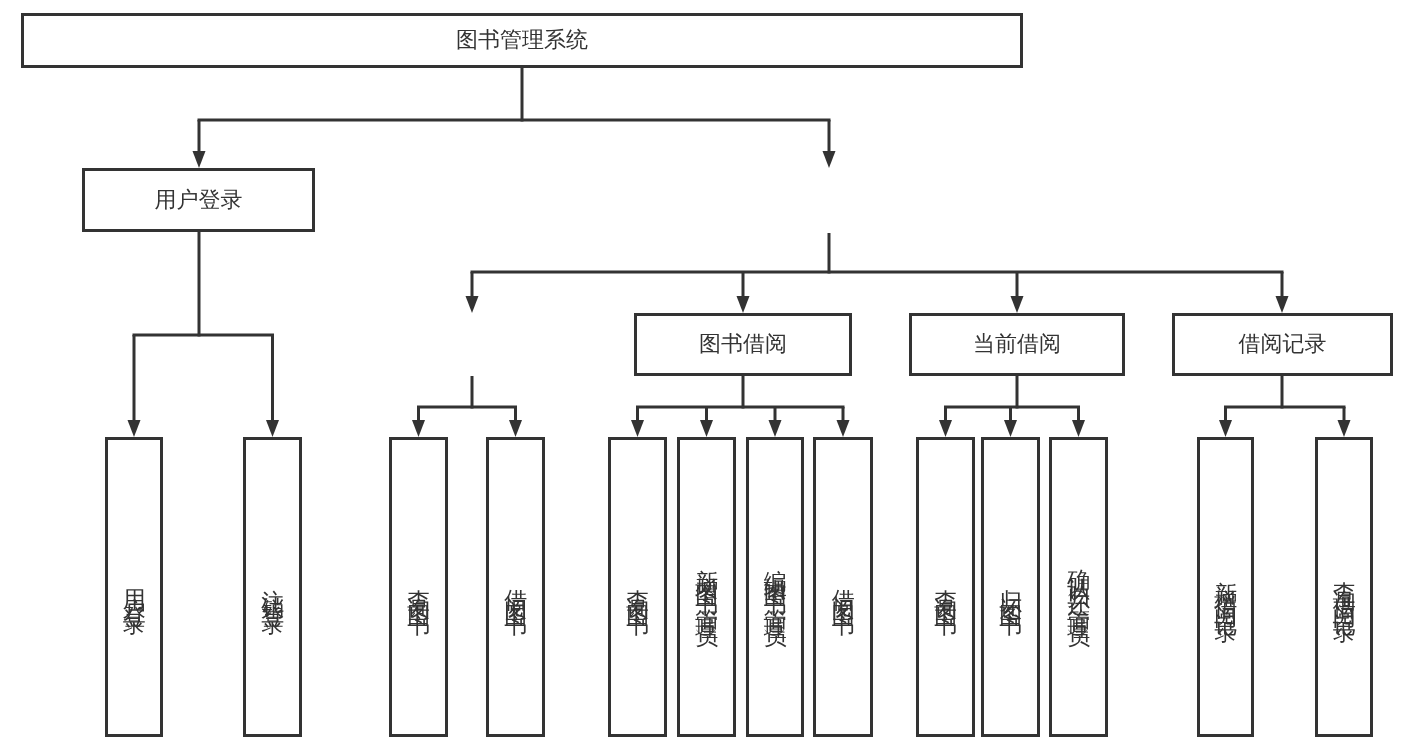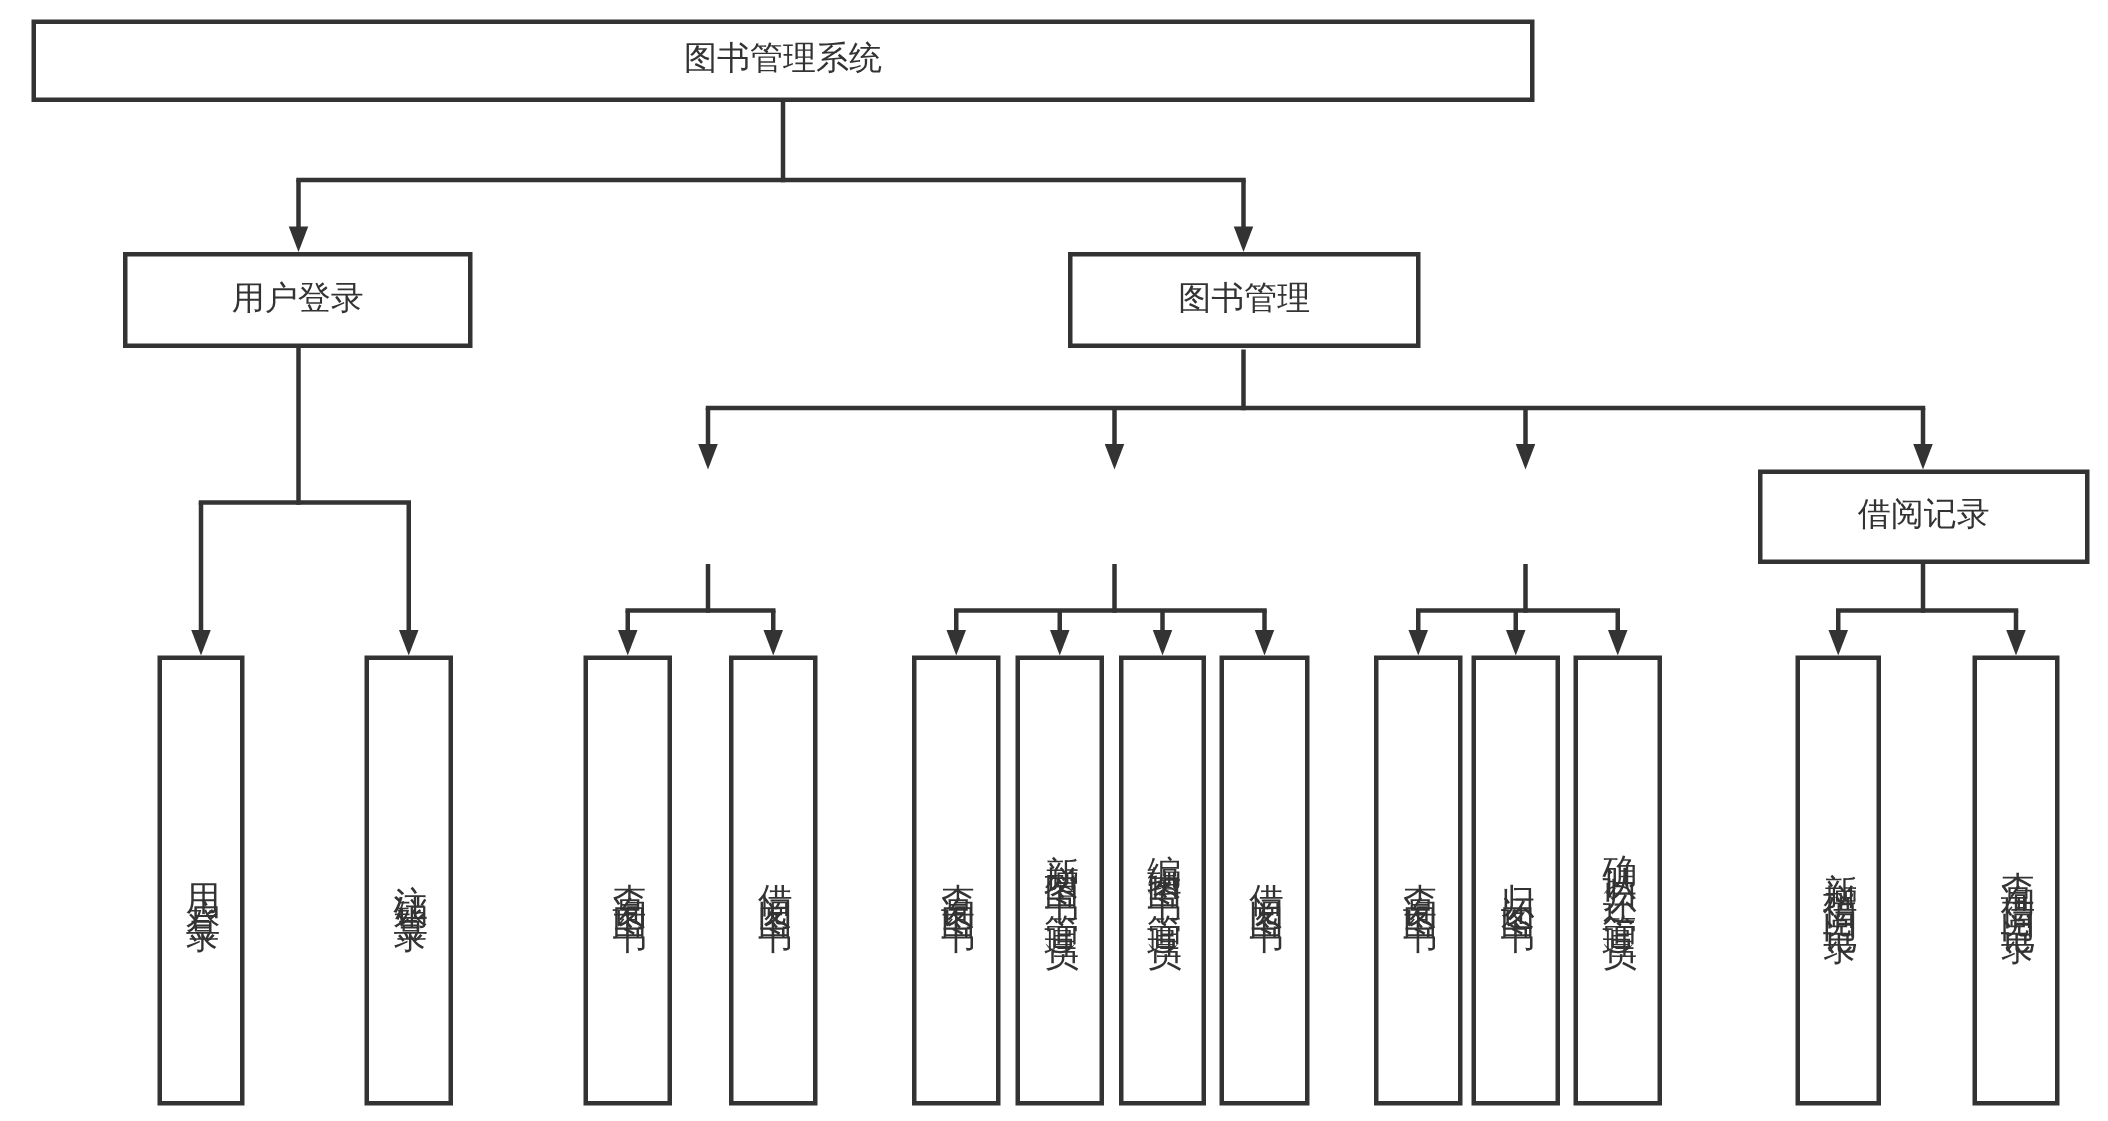--- a/index.html
+++ b/index.html
@@ -100,7 +100,6 @@
     <div class="box" style="left:21px;top:13px;width:1002px;height:55px">图书管理系统</div>
 
     <div class="box" style="left:82px;top:168px;width:233px;height:64px">用户登录</div>
-    <div class="box" style="left:712px;top:168px;width:235px;height:64px">图书管理</div>
 
     <div class="box" style="left:1172px;top:313px;width:221px;height:63px">借阅记录</div>
 

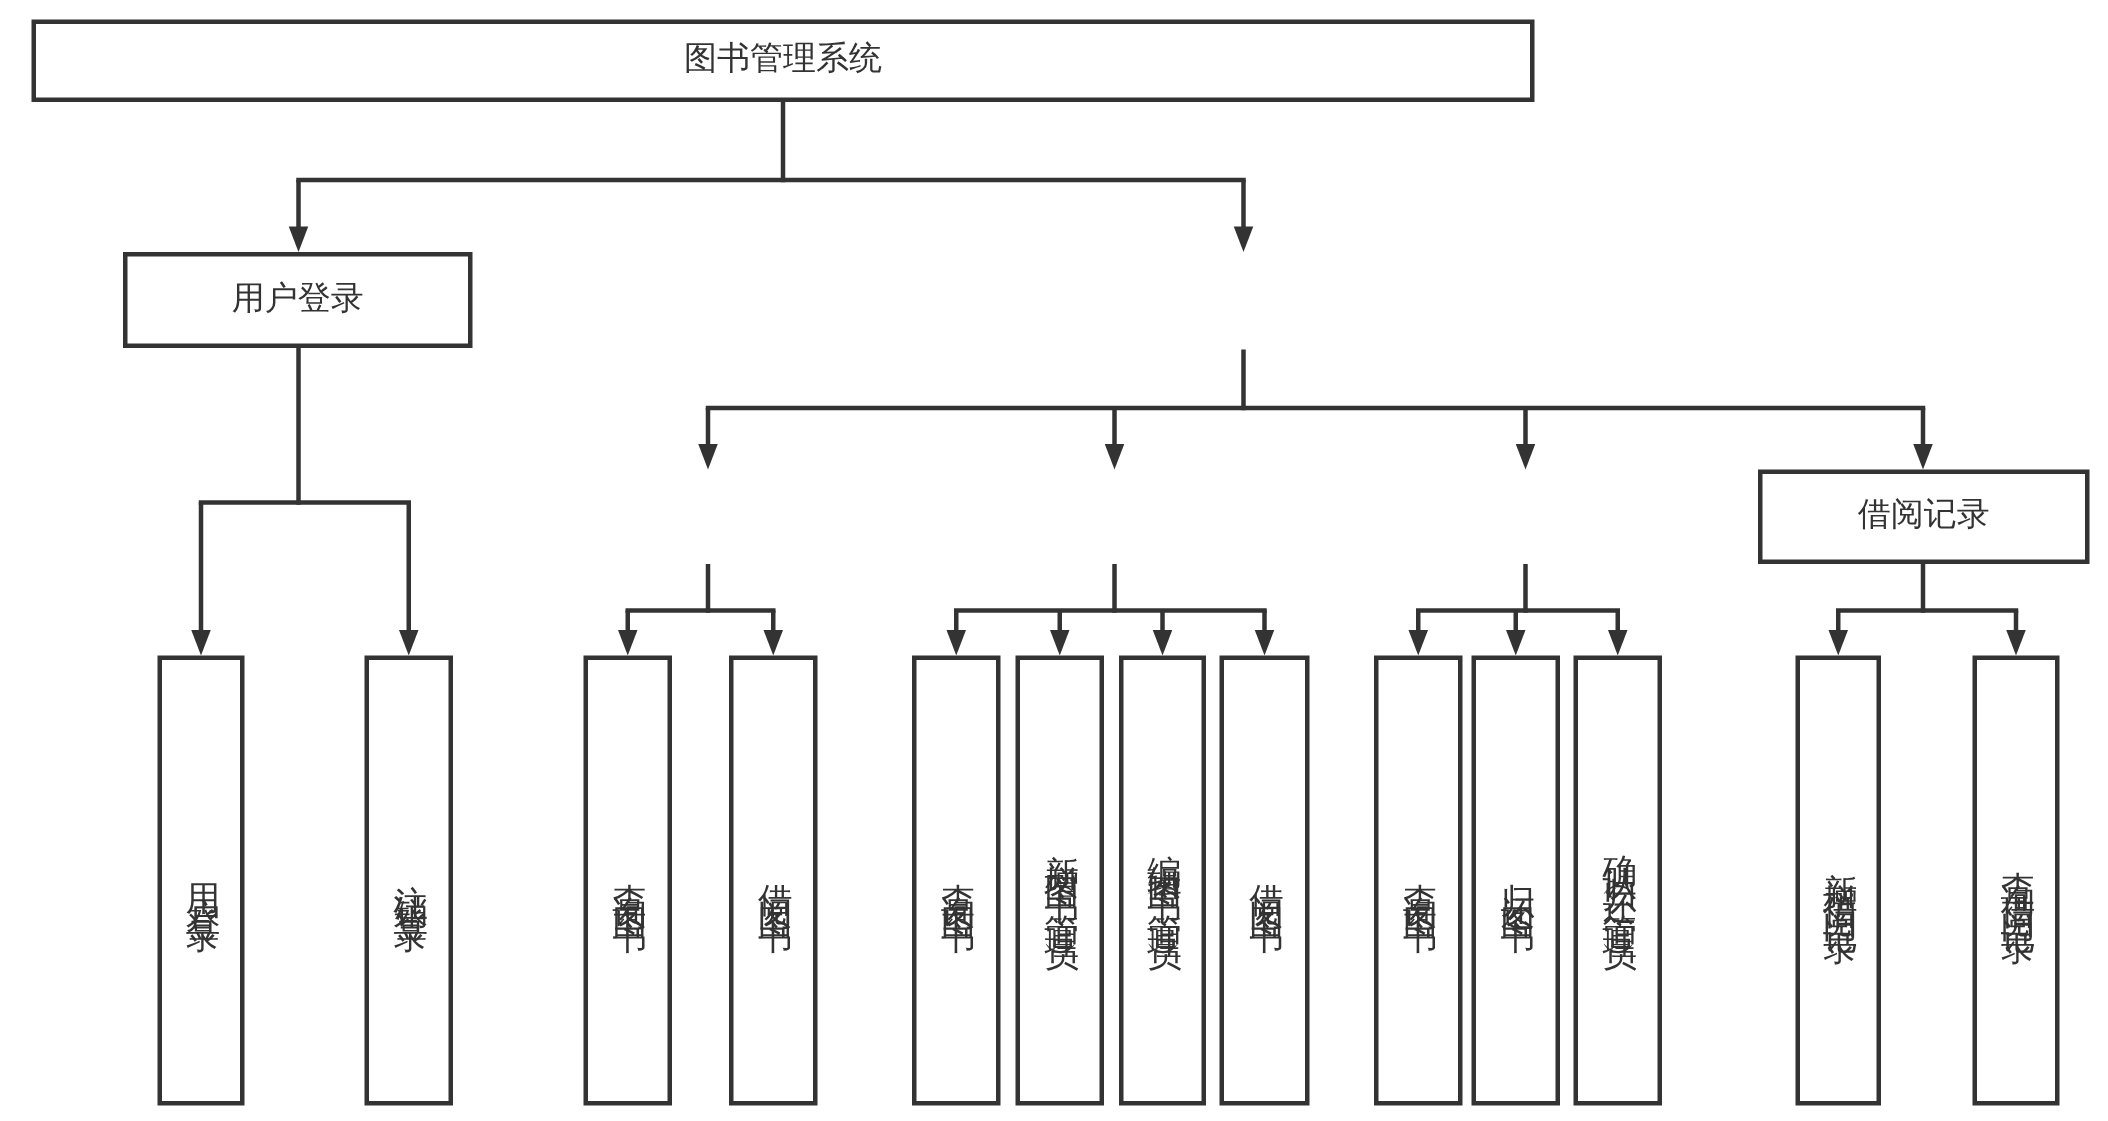--- a/index.html
+++ b/index.html
@@ -101,6 +101,7 @@
 
     <div class="box" style="left:82px;top:168px;width:233px;height:64px">用户登录</div>
 
+    <div class="box" style="left:634px;top:313px;width:218px;height:63px">图书借阅</div>
     <div class="box" style="left:1172px;top:313px;width:221px;height:63px">借阅记录</div>
 
     <div class="box v" style="left:105px;top:437px;width:58px;height:300px">用户登录</div>

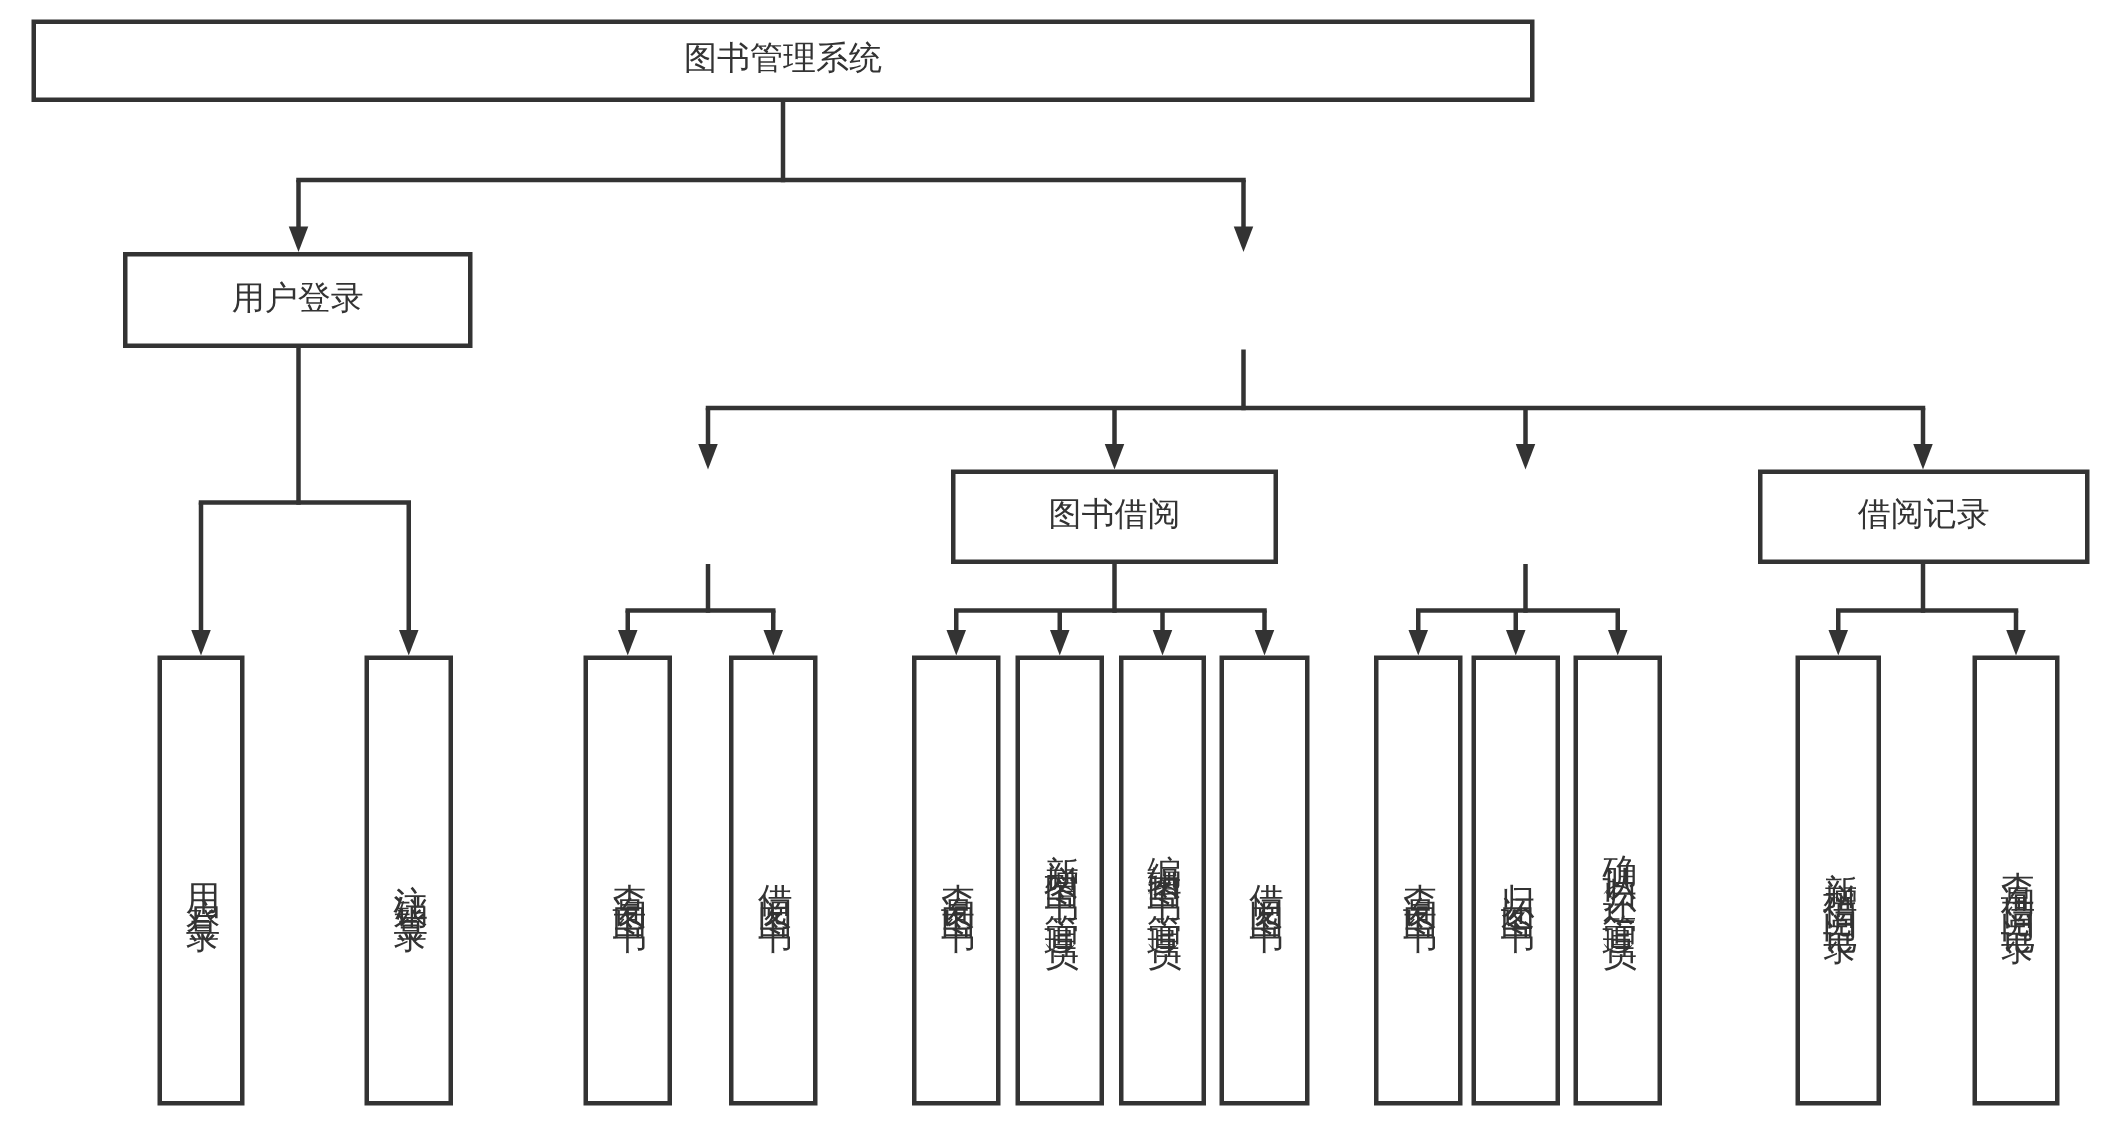--- a/index.html
+++ b/index.html
@@ -102,6 +102,7 @@
     <div class="box" style="left:82px;top:168px;width:233px;height:64px">用户登录</div>
 
     <div class="box" style="left:634px;top:313px;width:218px;height:63px">图书借阅</div>
+    <div class="box" style="left:909px;top:313px;width:216px;height:63px">当前借阅</div>
     <div class="box" style="left:1172px;top:313px;width:221px;height:63px">借阅记录</div>
 
     <div class="box v" style="left:105px;top:437px;width:58px;height:300px">用户登录</div>

